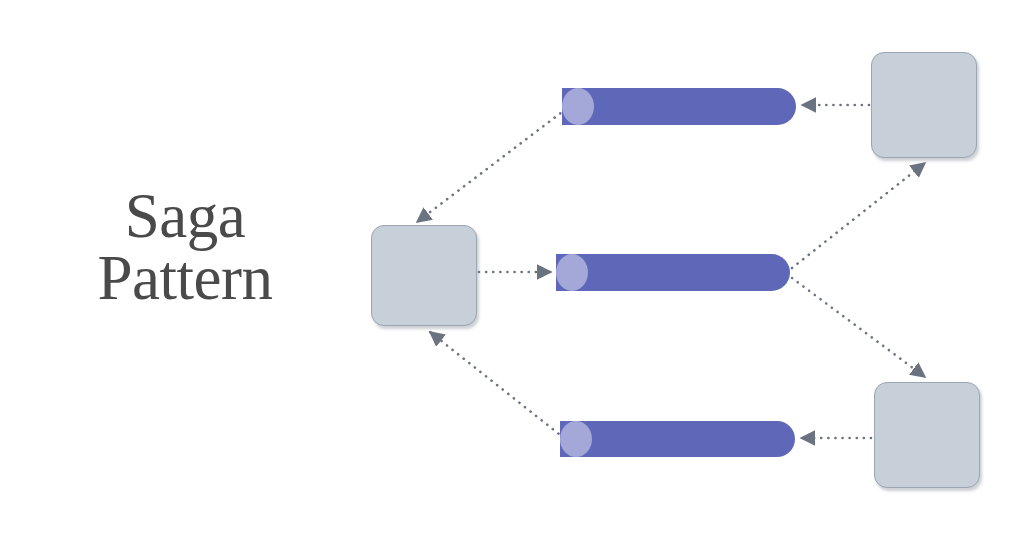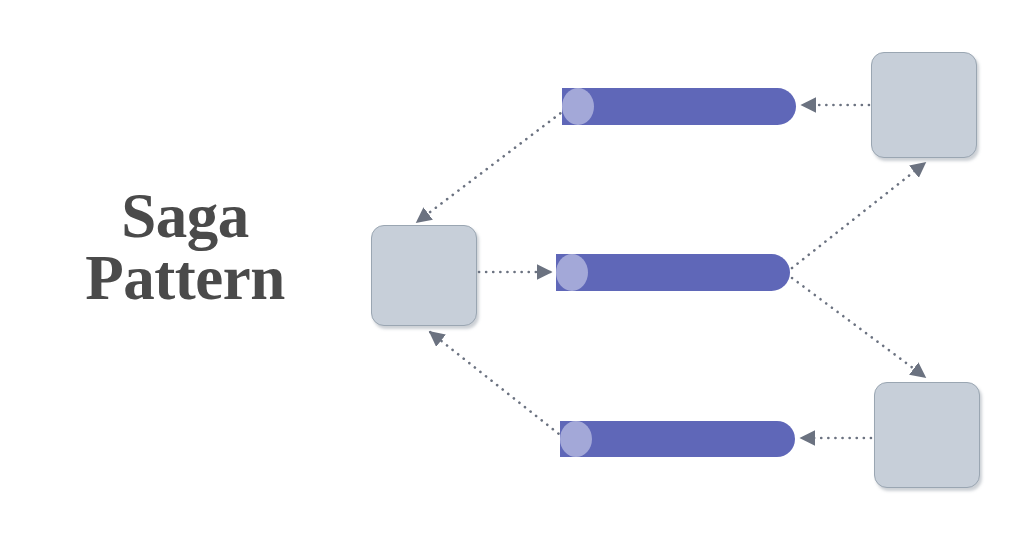--- a/index.html
+++ b/index.html
@@ -24,7 +24,7 @@
     width: 290px;
     text-align: center;
     font-family: "Liberation Serif", serif;
-    font-weight: 700;
+    font-weight: 400;
     font-size: 63px;
     line-height: 0.98;
     letter-spacing: -0.5px;

